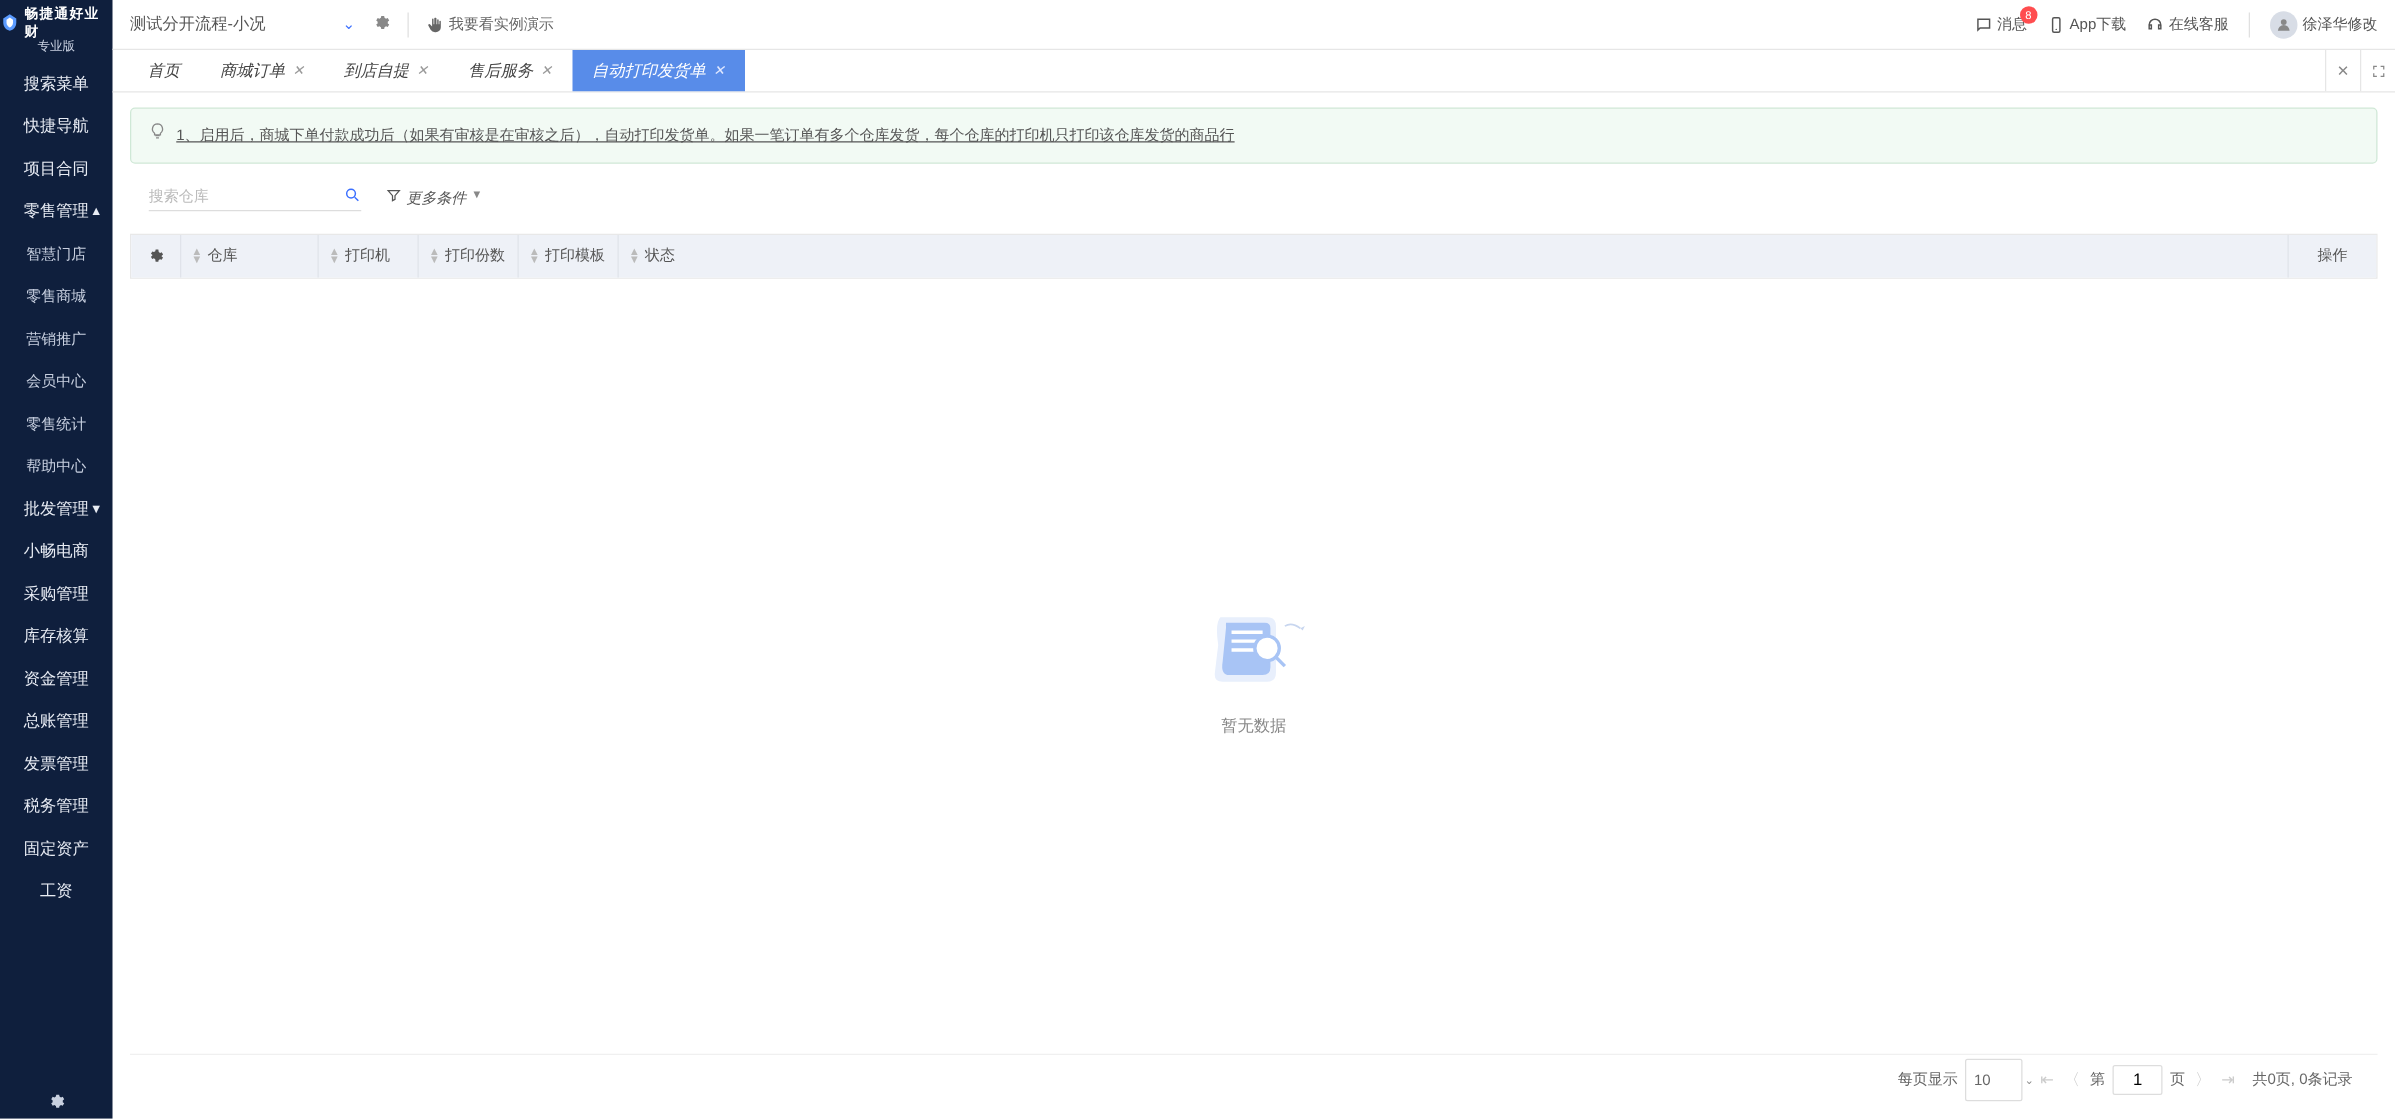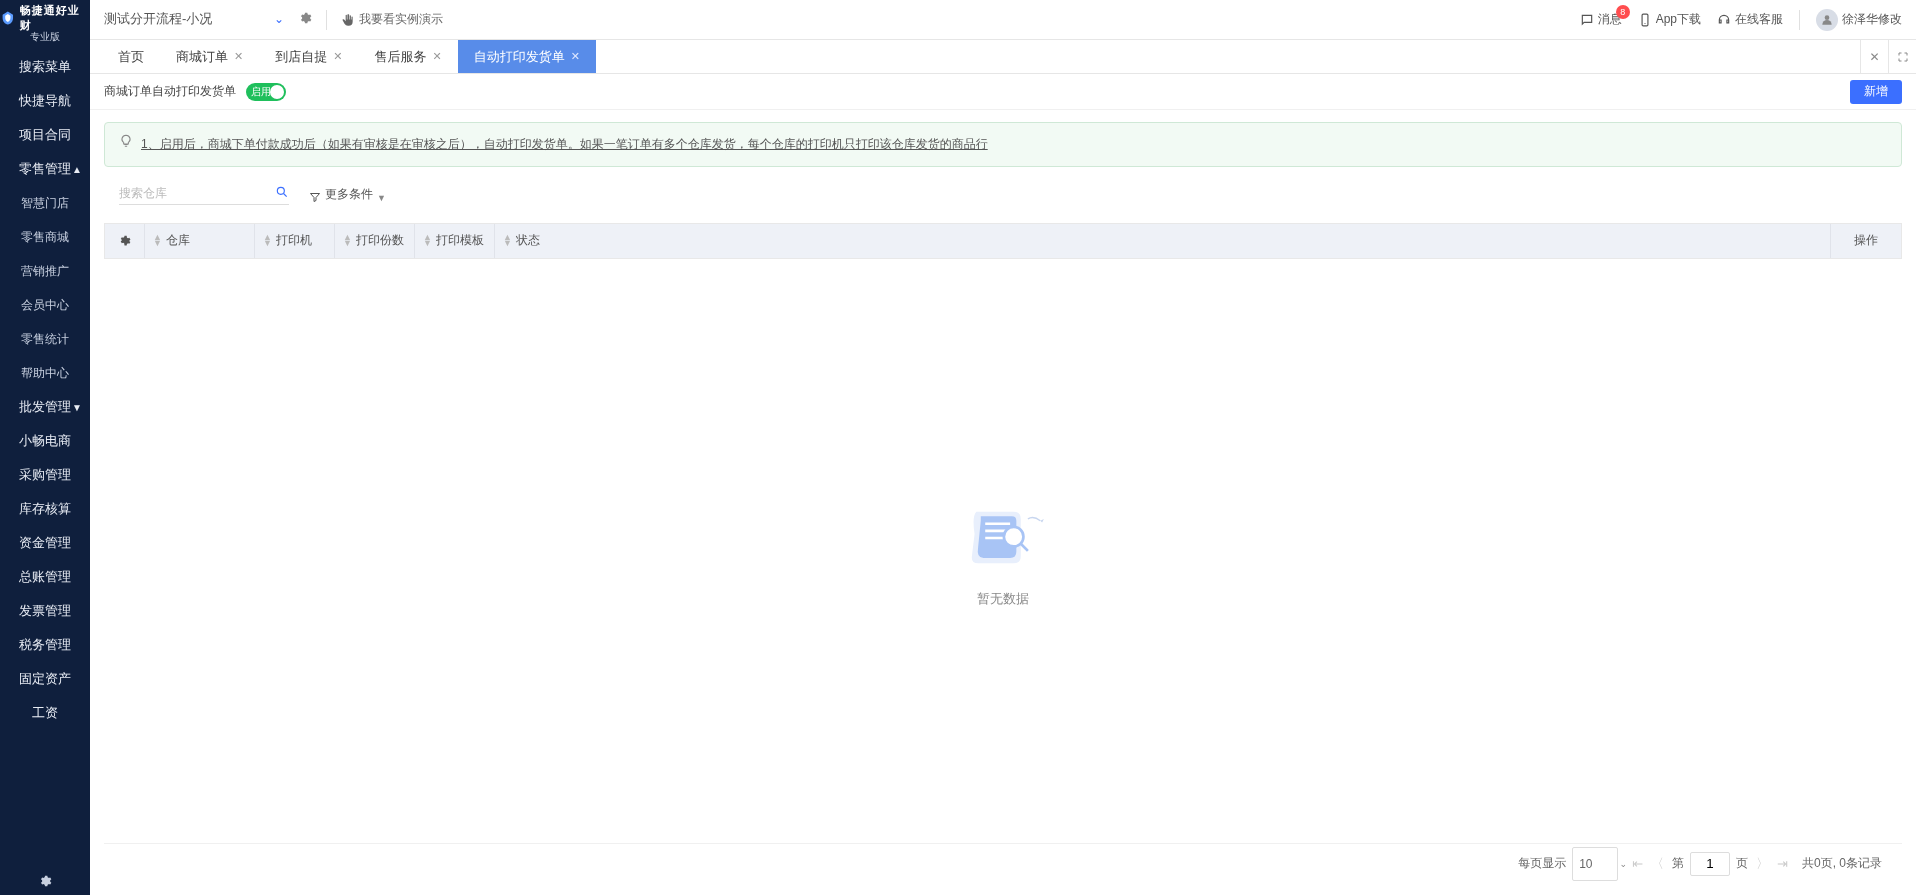--- a/index.html
+++ b/index.html
@@ -36,7 +36,7 @@
 
 
 .tabs { height:34px; border-bottom:1px solid #e6e6e6; display:flex; align-items:stretch; padding-left:12px; position:relative; }
-.tab { display:flex; align-items:center; gap:6px; padding:0 16px; font-size:13px; color:#444; cursor:pointer; }
+.tab { display:flex; align-items:center; gap:6px; padding:0 16px; font-size:13px; color:#444; cursor:pointer;font-style:italic; }
 .tab.active { background:#588ce9; color:#fff; }
 .tab .close { font-size:11px; color:#999; cursor:pointer; }
 .tab.active .close { color:#e0e8ff; }

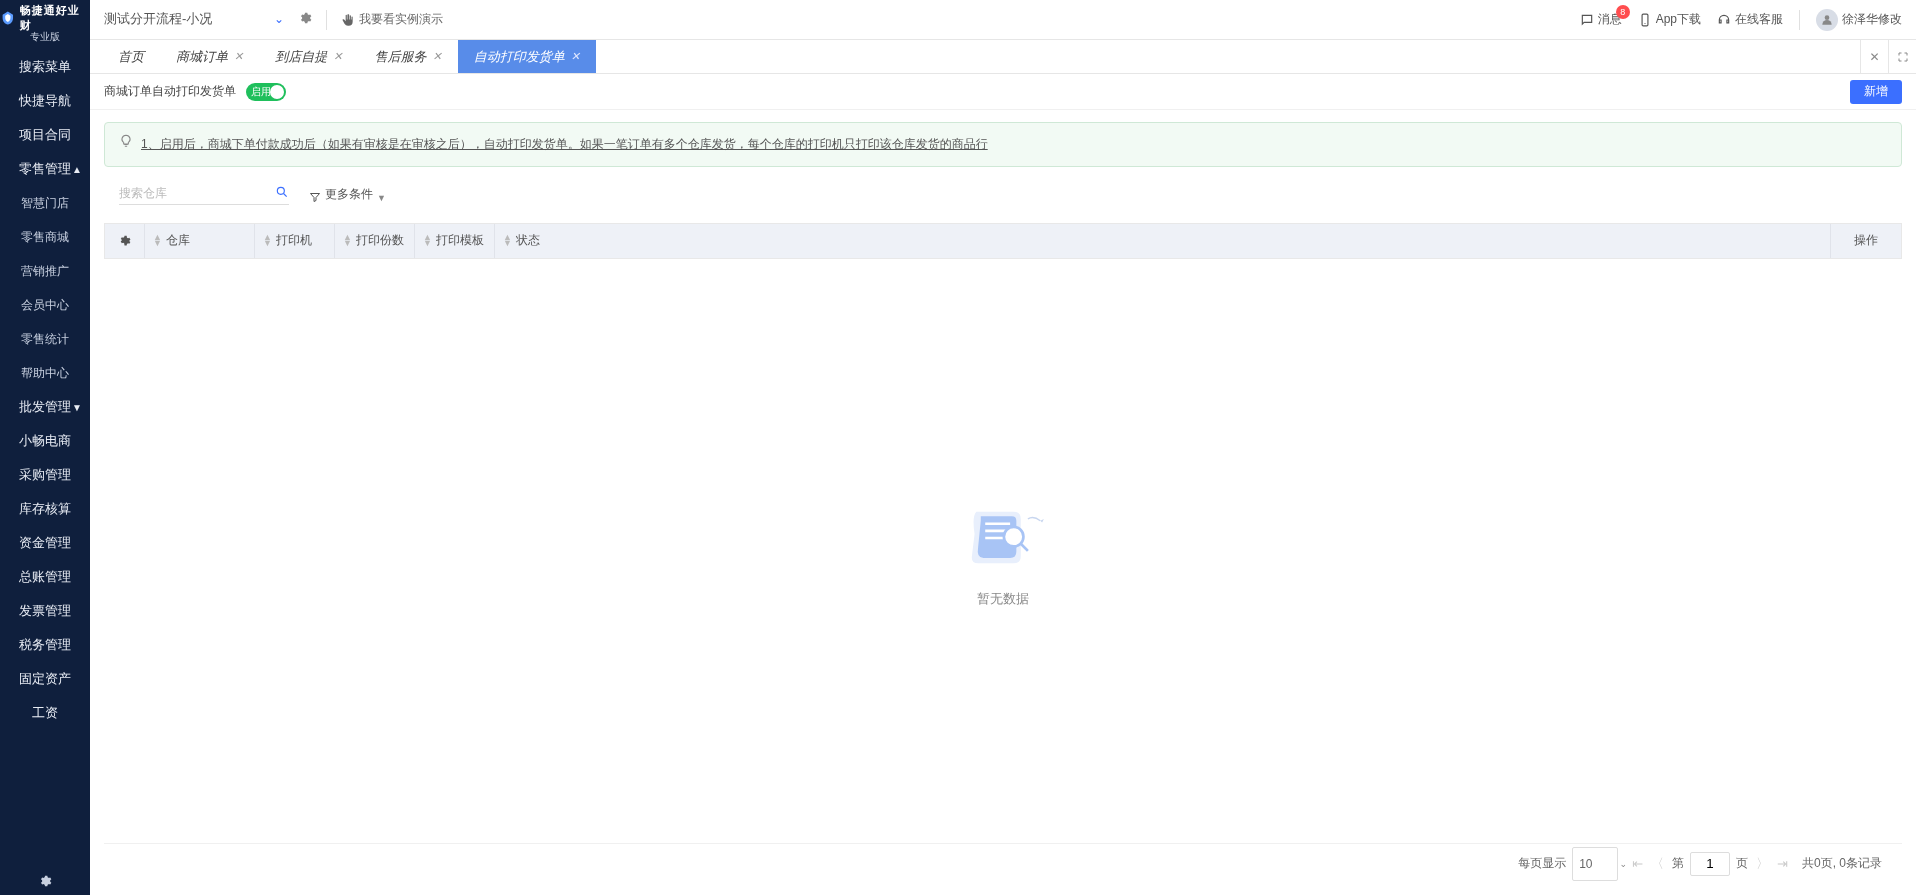--- a/index.html
+++ b/index.html
@@ -220,15 +220,6 @@
       </div>
     </div>
 
-    <div class="subheader">
-      <span class="subheader-label">商城订单自动打印发货单</span>
-      <div class="toggle">
-        <span class="toggle-label">启用</span>
-        <span class="toggle-knob"></span>
-      </div>
-      <div class="sub-spacer"></div>
-      <button class="new-btn">新增</button>
-    </div>
 
     <div class="content">
       <div class="tip-box">

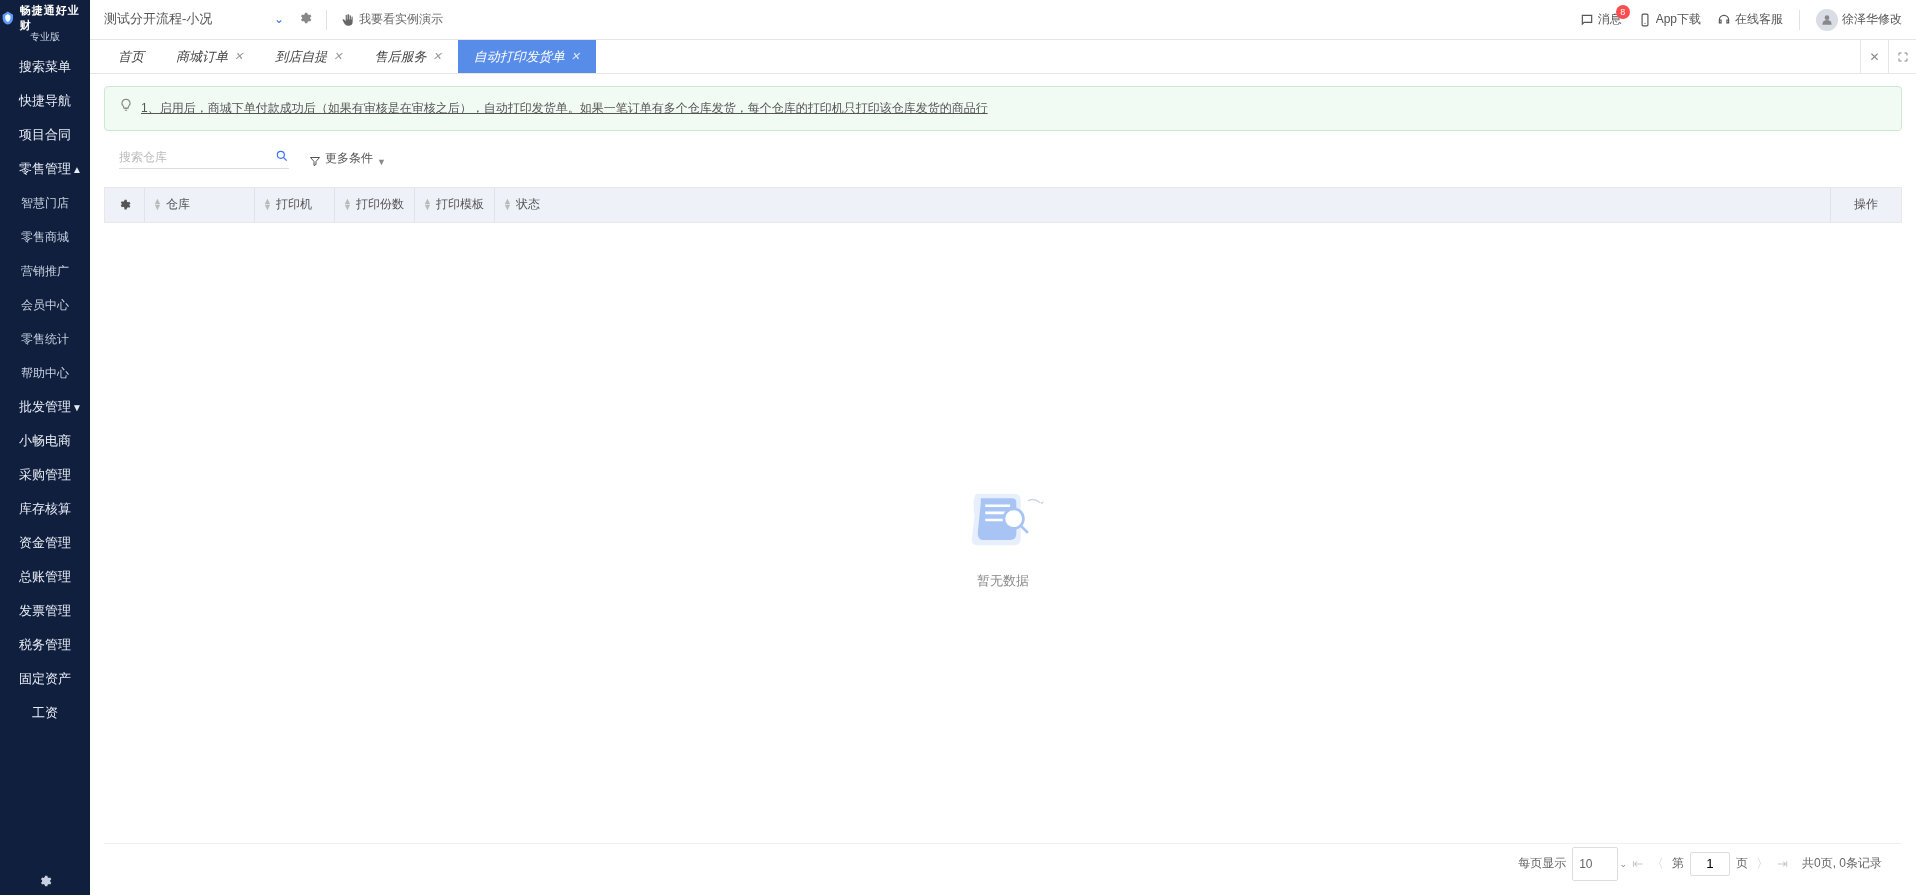--- a/index.html
+++ b/index.html
@@ -65,7 +65,7 @@
 .search-input { border:none; outline:none; flex:1; font-size:12px; color:#333; background:transparent; }
 .search-input::placeholder { color:#bbb; }
 .search-btn { color:#3b6fff; cursor:pointer; font-size:14px; }
-.more-cond { display:flex; align-items:flex-end; gap:4px; font-size:12px; color:#555; cursor:pointer; }
+.more-cond { display:flex; align-items:flex-start; gap:4px; font-size:12px; color:#555; cursor:pointer;font-style:italic; }
 
 
 .table { border:1px solid #e8e8e8; }

